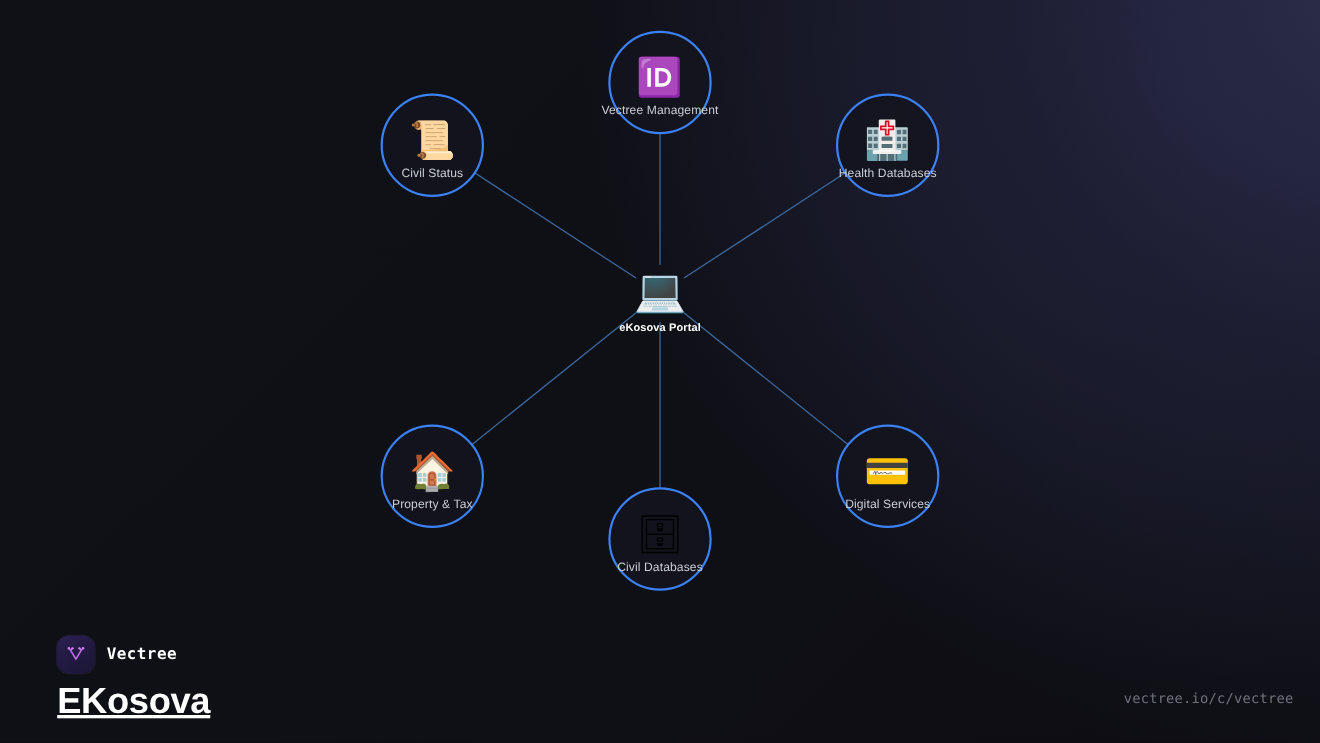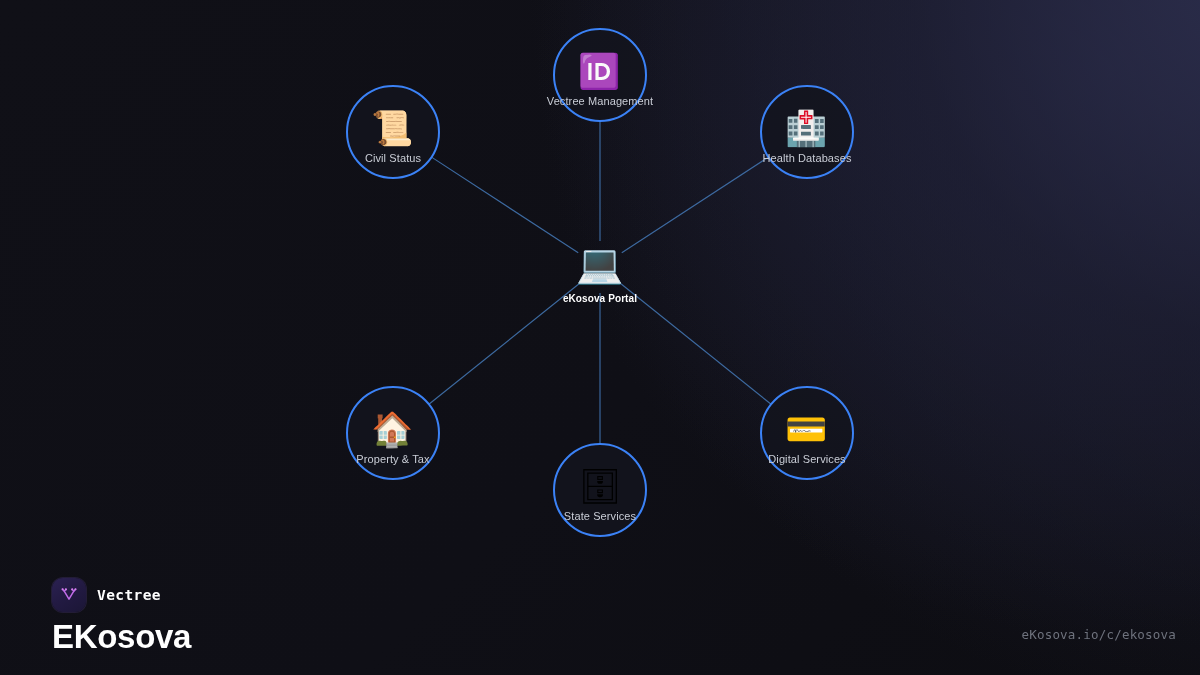--- a/index.html
+++ b/index.html
@@ -154,7 +154,7 @@
       </div>
       <div class="node" style="left: 600px; top: 469px;">
         <span class="emoji">🗄</span>
-        <span class="label">State Services</span>
+        <span class="label">Civil Databases</span>
       </div>
       <div class="node" style="left: 807px; top: 412px;">
         <span class="emoji">💳</span>

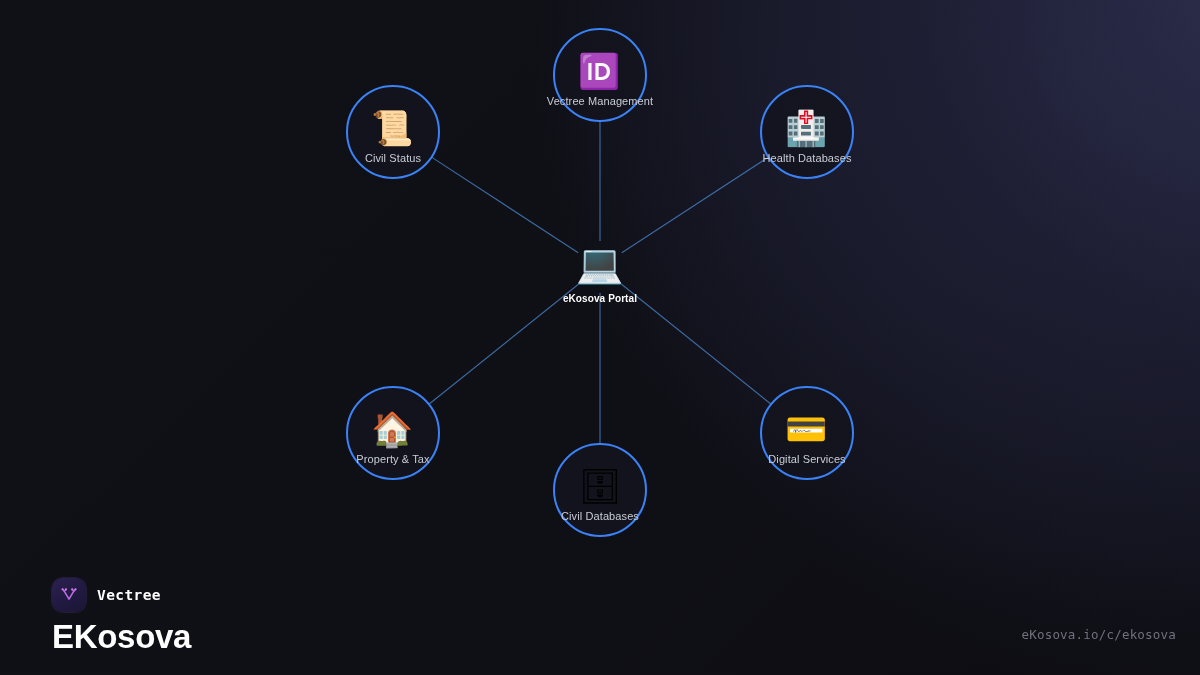--- a/index.html
+++ b/index.html
@@ -100,6 +100,7 @@
     color: #ffffff;
     letter-spacing: -0.3px;
     line-height: 1.05;
+    text-decoration: underline;
   }
   #footer-url {
     position: absolute;

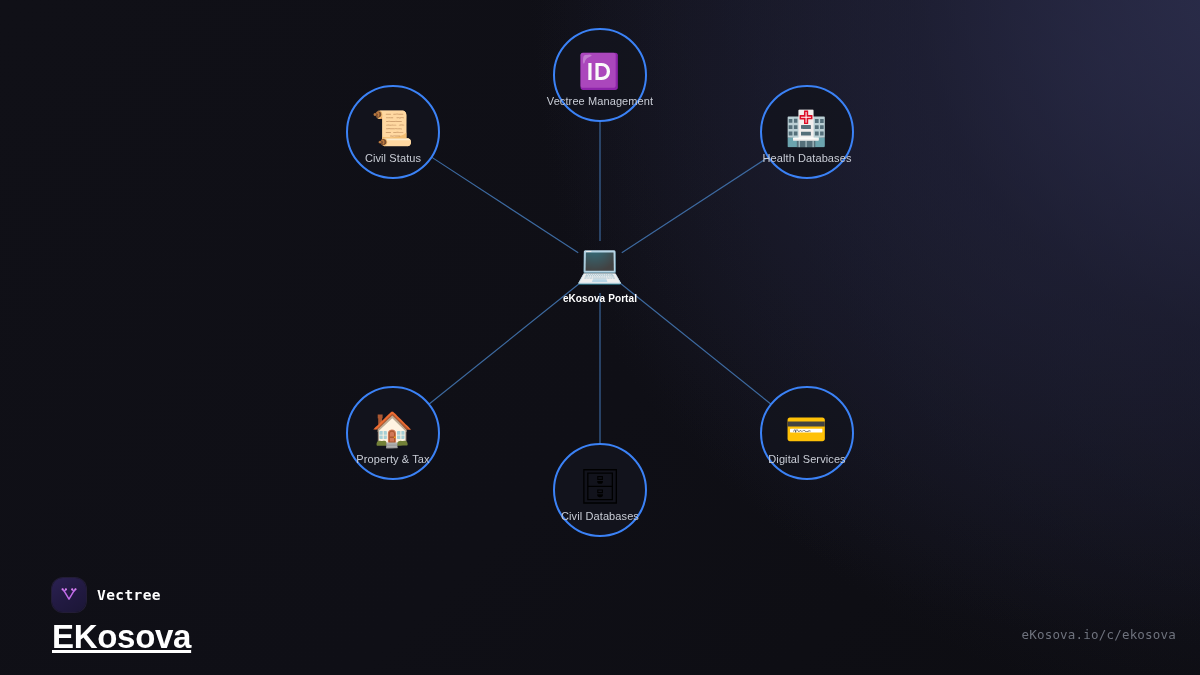--- a/index.html
+++ b/index.html
@@ -185,7 +185,7 @@
     <div class="deck-title">EKosova</div>
   </div>
 
-  <div id="footer-url">eKosova.io/c/ekosova</div>
+  <div id="footer-url">vectree.io/c/vectree</div>
 
 </div>
 

